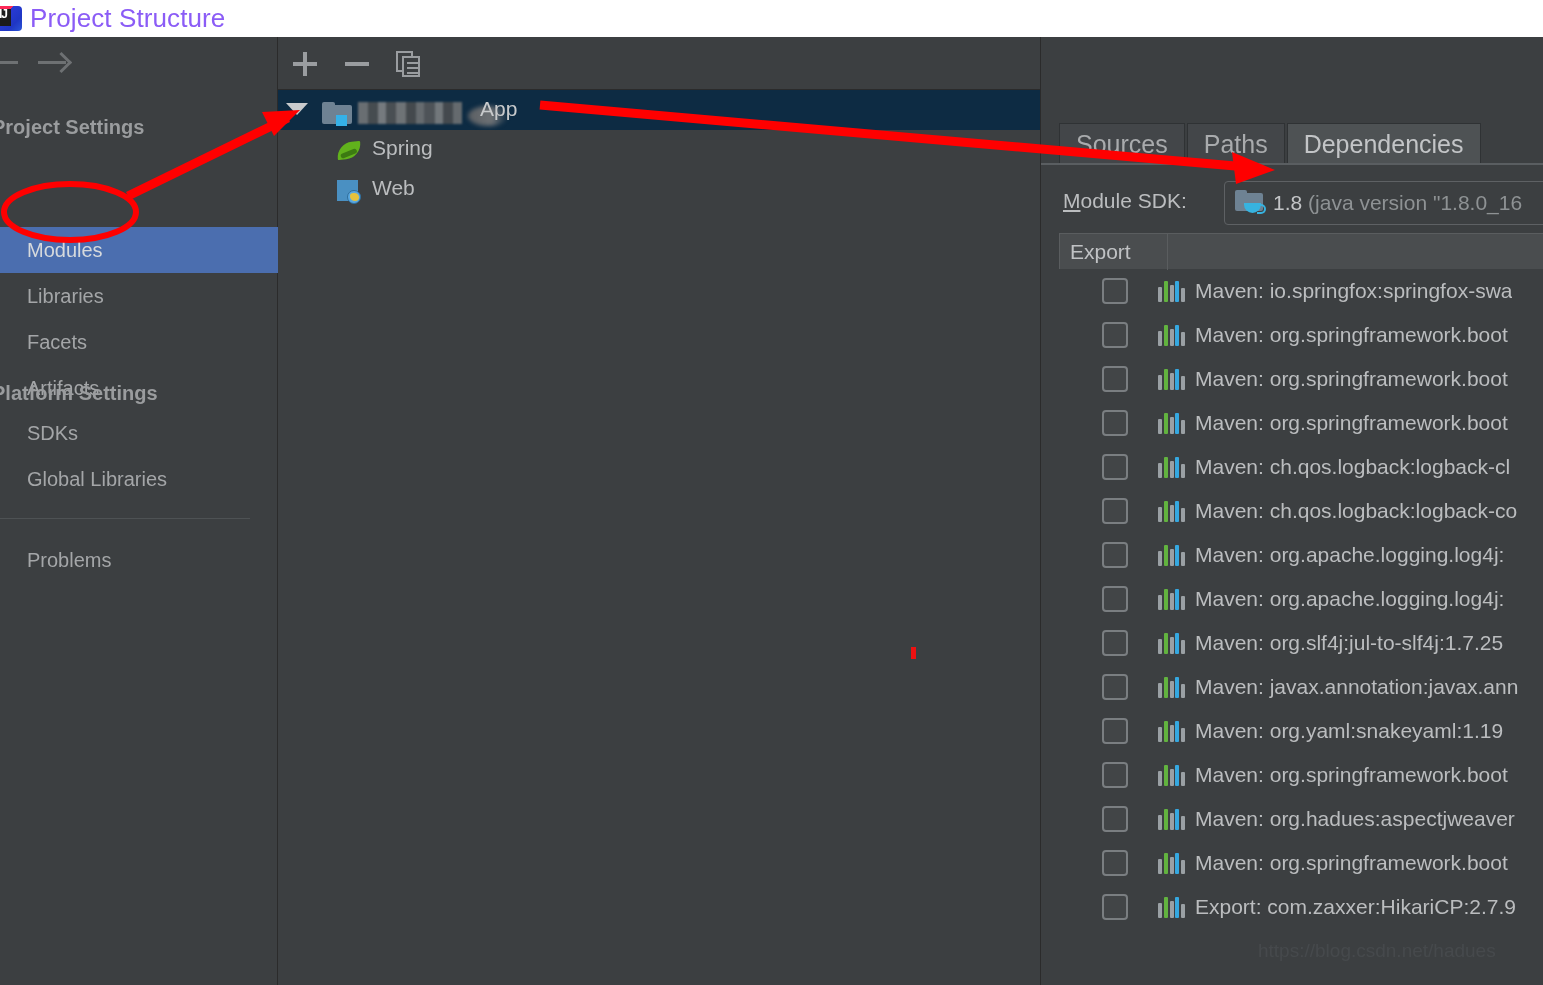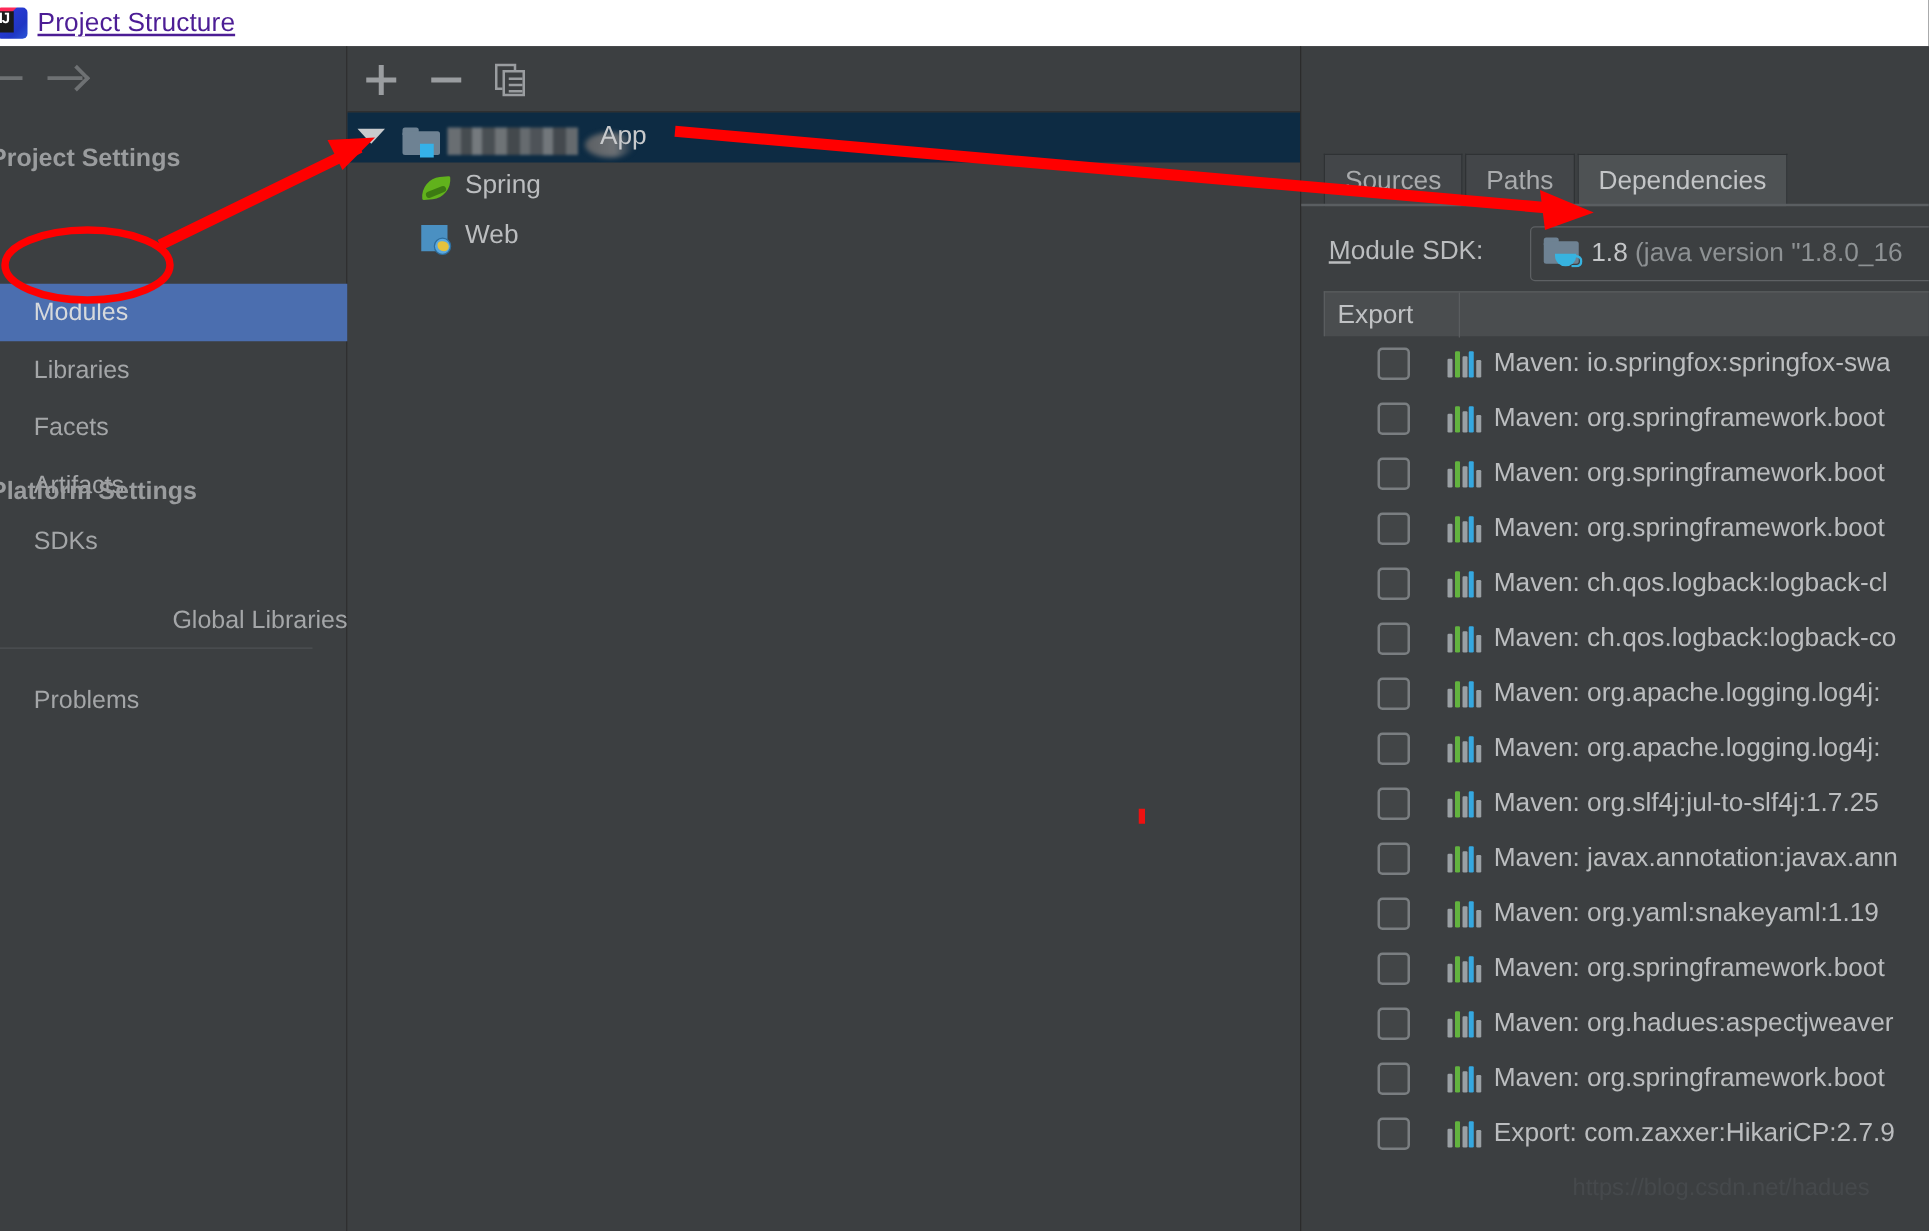--- a/index.html
+++ b/index.html
@@ -31,7 +31,7 @@
     position:absolute;left:3px;top:3px;width:11px;height:17px;background:#1b1b1b;
   }
   .titlebar-text{
-    font-size:21px;color:#4c1d95;letter-spacing:0.1px;text-decoration:underline;
+    font-size:26px;color:#8b5cf6;letter-spacing:0.1px;
   }
 
   

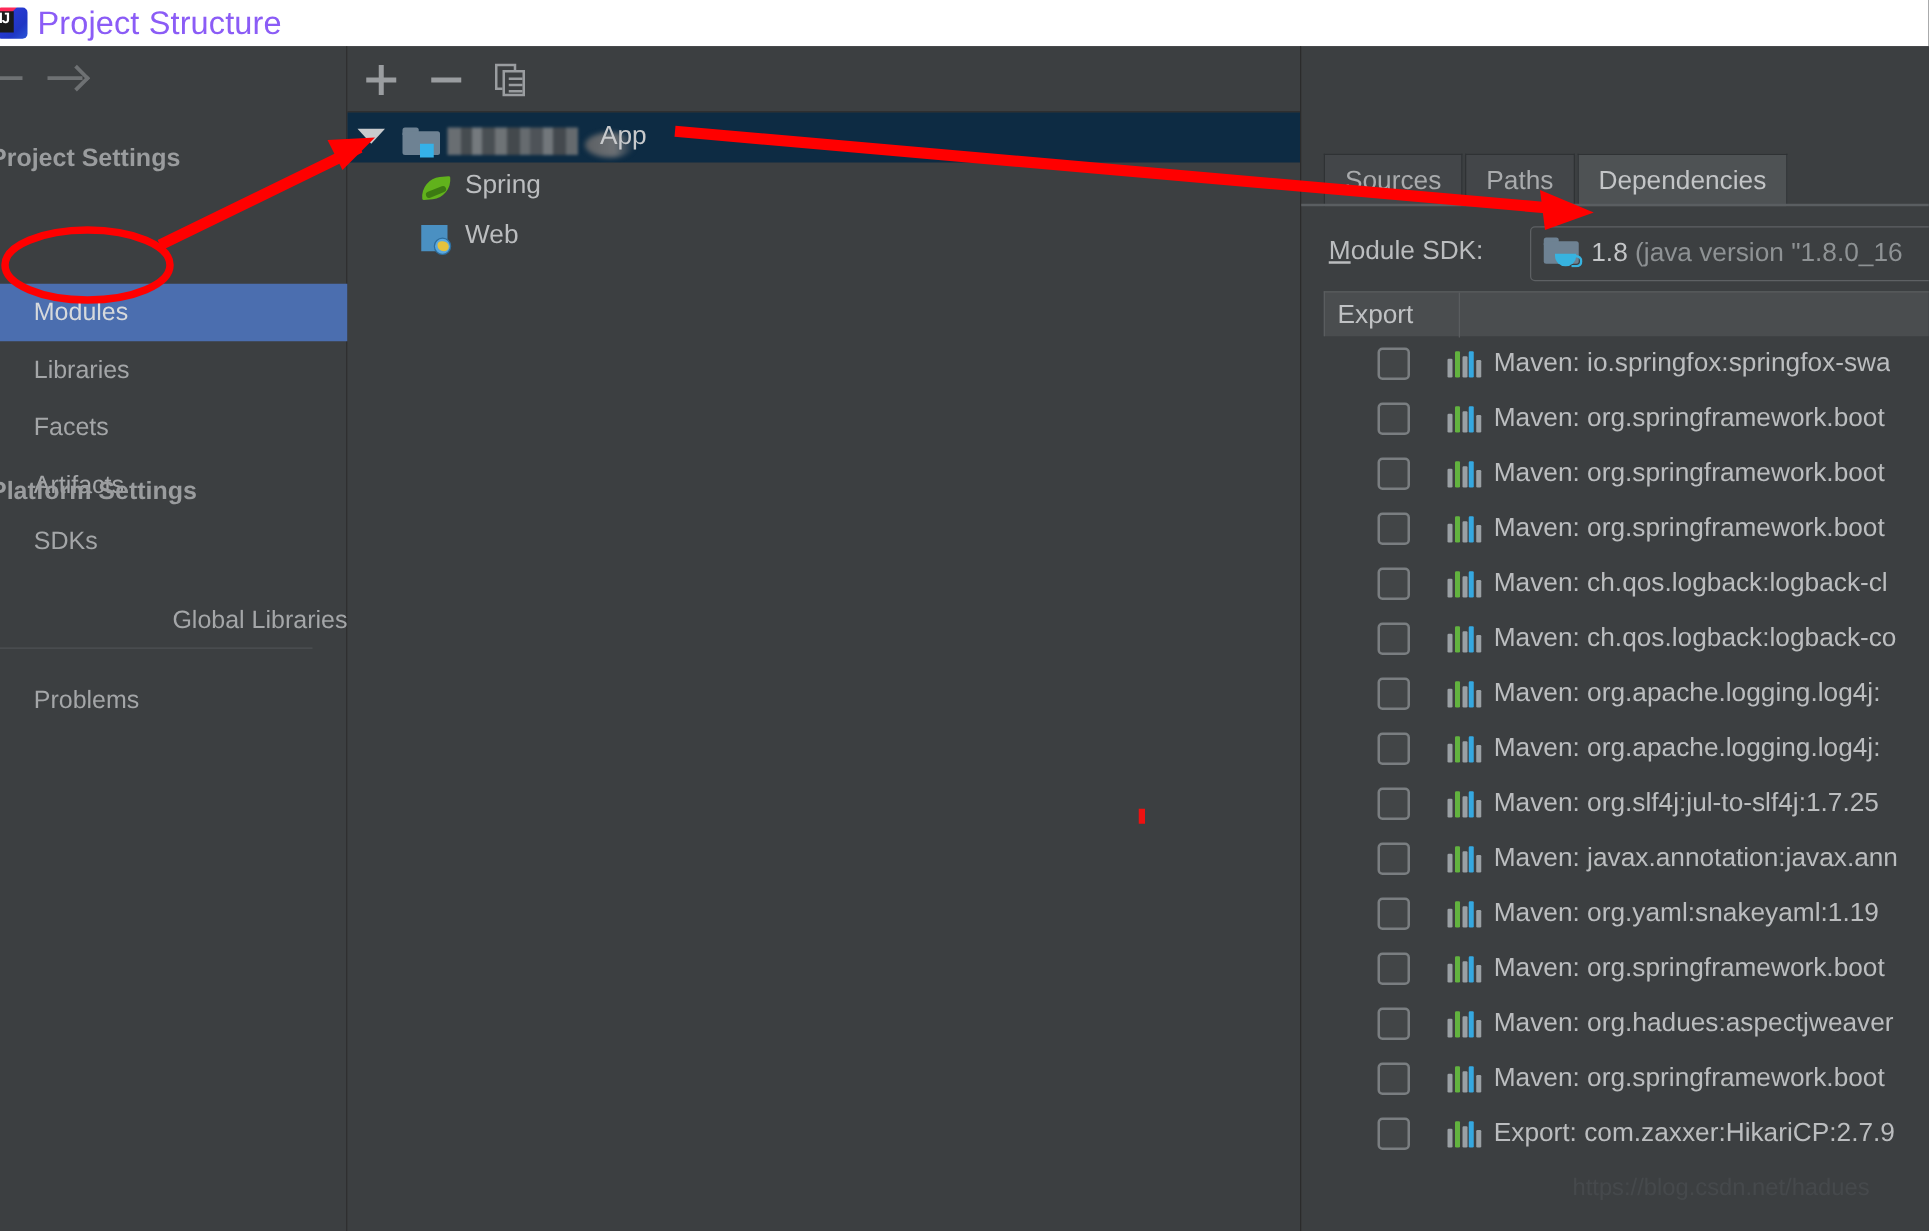--- a/index.html
+++ b/index.html
@@ -192,7 +192,7 @@
   .tabs{position:absolute;left:18px;top:84px;height:44px;display:flex;align-items:flex-end;}
   .tab{
     height:42px;padding:0 16px;display:flex;align-items:center;
-    font-size:21px;color:#a9abad;background:#434649;
+    font-size:25px;color:#a9abad;background:#434649;
     border:1px solid #2f3234;border-bottom:none;box-sizing:border-box;
     margin-right:2px;
     justify-content:center;

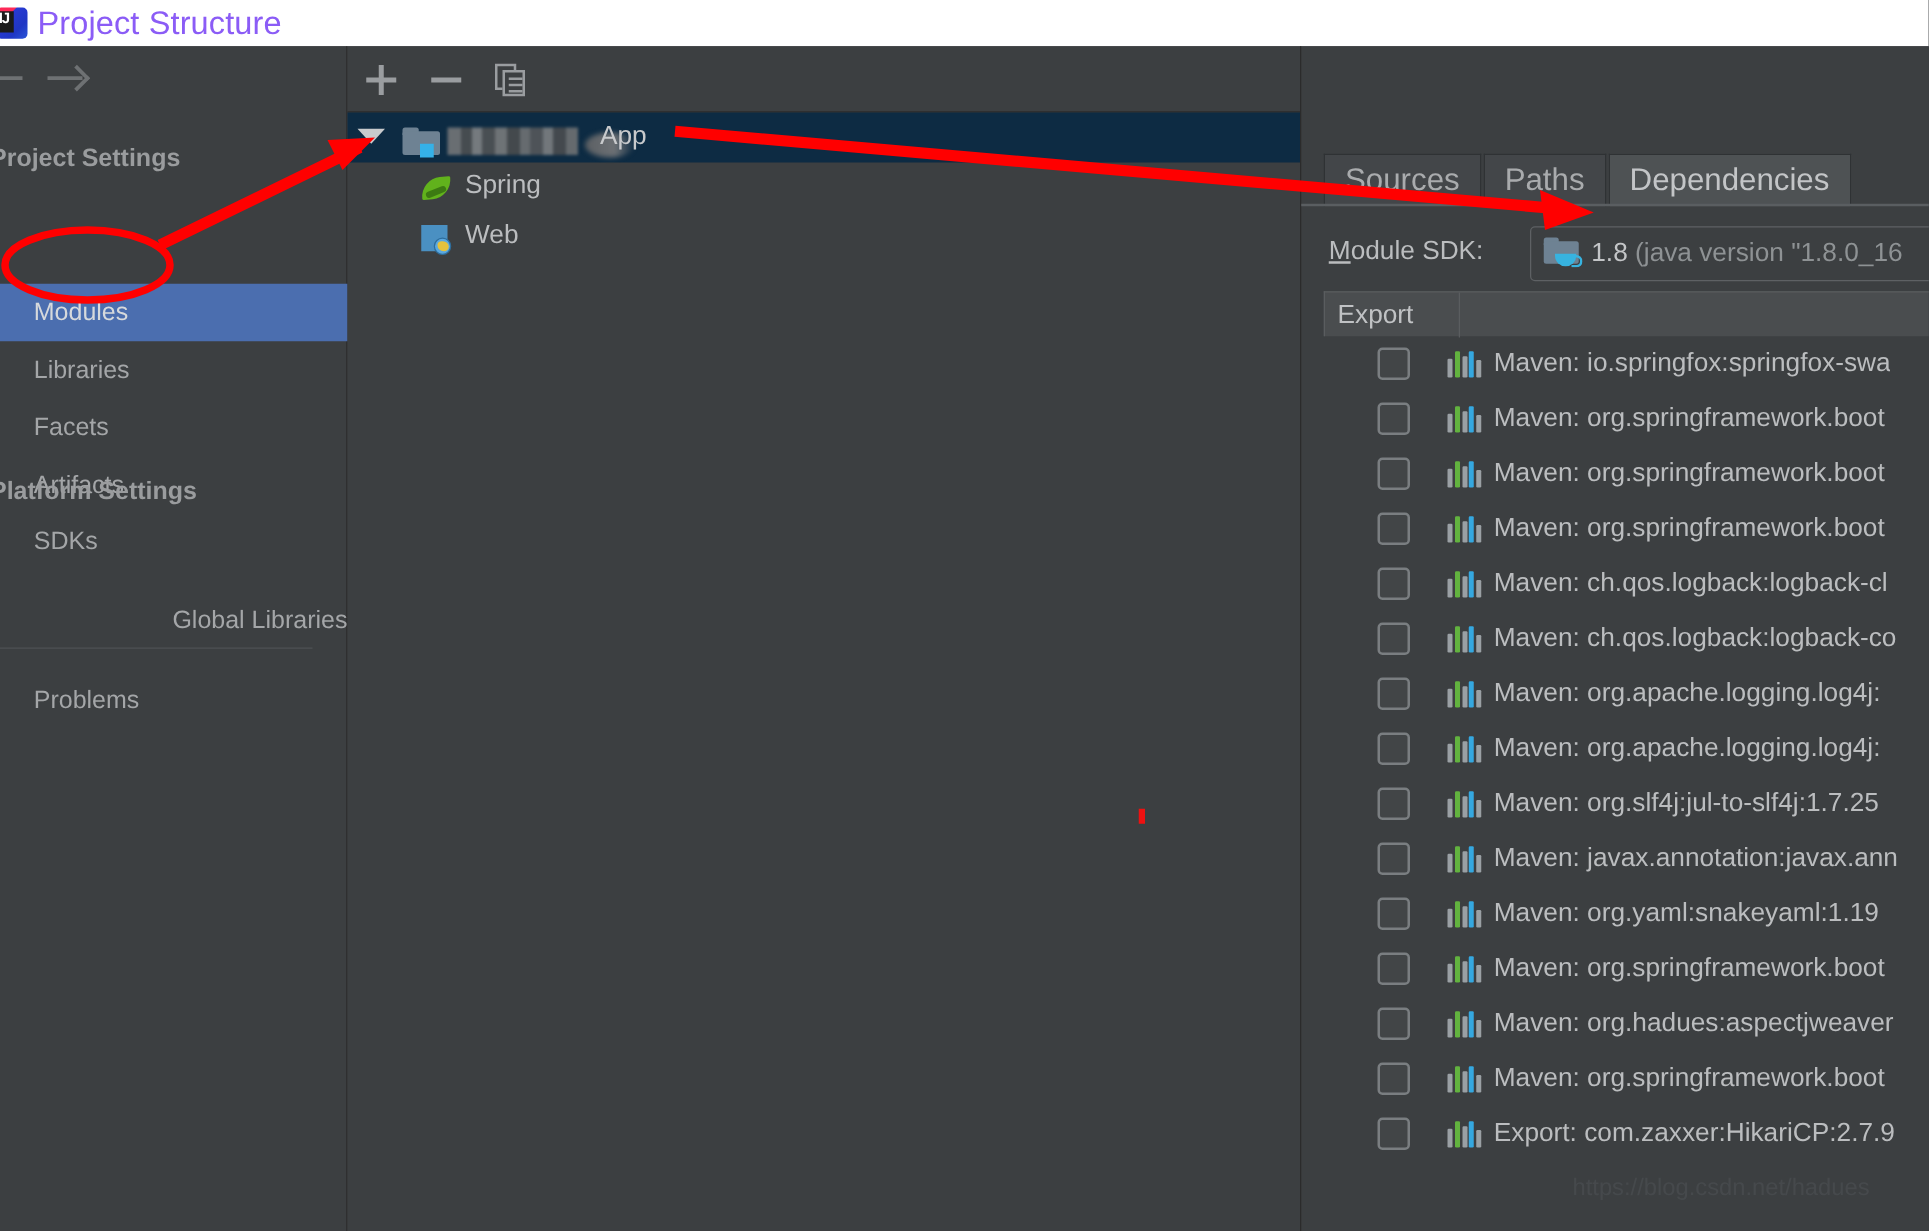--- a/index.html
+++ b/index.html
@@ -306,7 +306,7 @@
     <div class="side-item" style="top:373px;">
       <span>SDKs</span>
     </div>
-    <div class="side-item" style="top:436px;justify-content:flex-end;">
+    <div class="side-item" style="top:419px;">
       <span>Global Libraries</span>
     </div>
 

